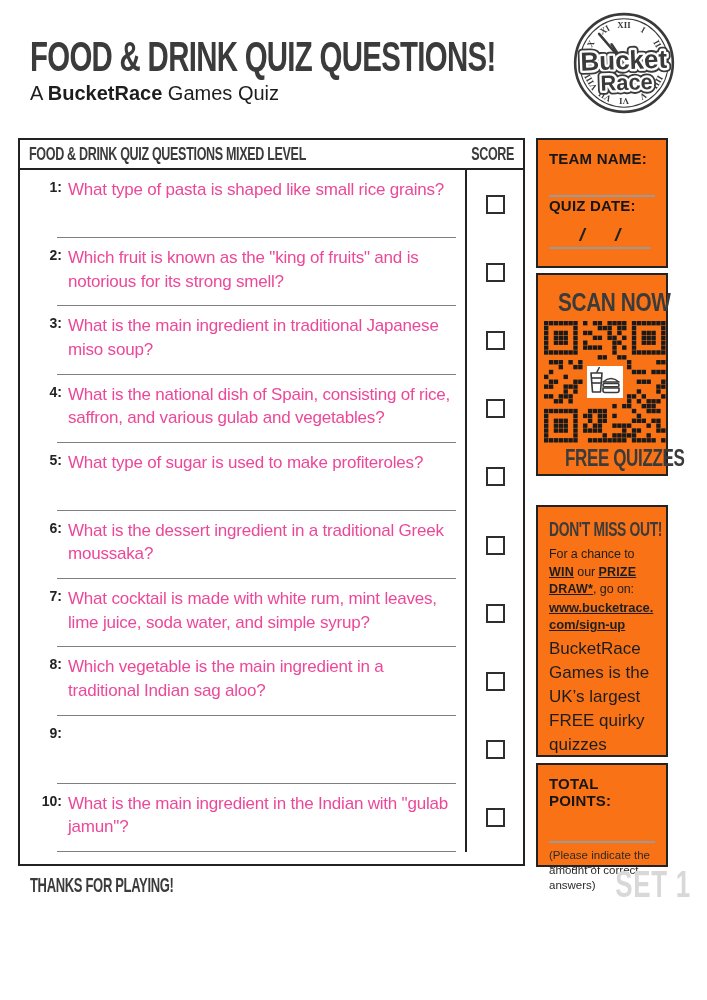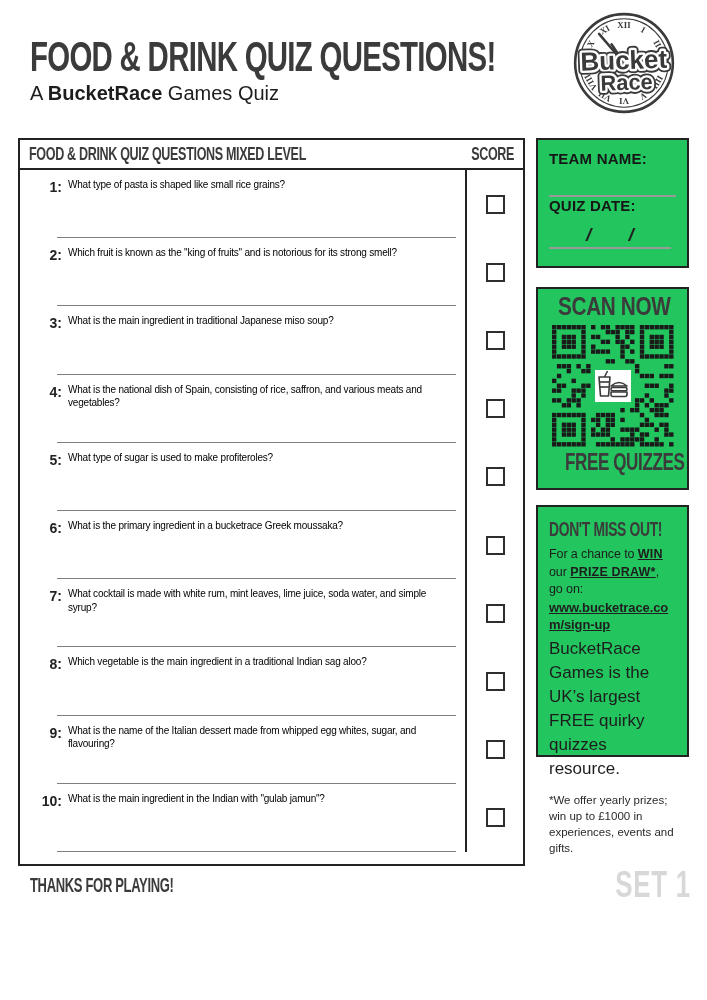--- a/index.html
+++ b/index.html
@@ -39,7 +39,7 @@
   .checkbox{width:19px;height:19px;border:2px solid #2e2e2e;background:#fff;display:block;}
 
   
-  .panel{position:absolute;left:536px;width:153px;border:2px solid var(--border);background:#22c55e;padding:10px 11px;}
+  .panel{position:absolute;left:536px;width:132px;border:2px solid var(--border);background:#f97316;padding:10px 11px;}
   .panel-label{font-size:15px;font-weight:700;letter-spacing:.2px;color:#161616;}
   .team-panel{top:138px;height:130px;}
   .write-line{border-bottom:2px solid #9a9a9a;}

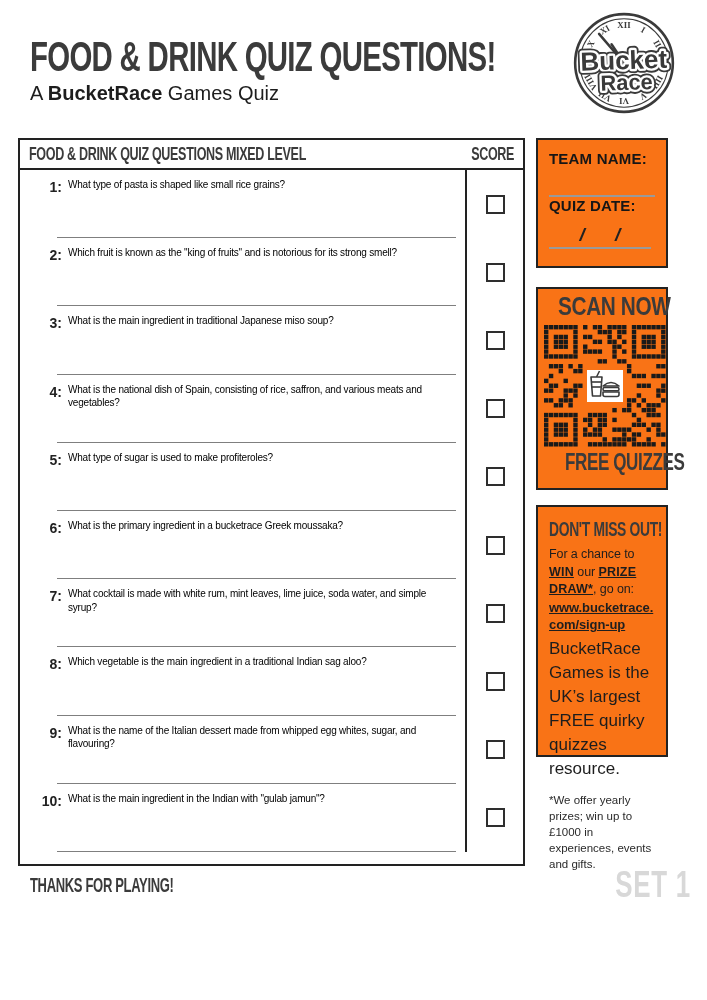--- a/index.html
+++ b/index.html
@@ -33,7 +33,7 @@
   .q-row{flex:1;display:flex;position:relative;min-height:0;}
   .q-cell{width:445px;position:relative;display:flex;align-items:flex-start;padding:8px 12px 0 14px;}
   .q-num{flex:none;width:28px;text-align:right;margin-right:6px;font-weight:700;font-size:14px;line-height:1.38;}
-  .q-text{flex:1;font-size:10px;line-height:1.38;letter-spacing:-.2px;color:#000000;}
+  .q-text{flex:1;font-size:17px;line-height:1.38;letter-spacing:-.2px;color:#ec4899;}
   .answer-line{position:absolute;left:37px;right:9px;bottom:0;border-bottom:1px solid var(--line);}
   .s-cell{flex:1;border-left:2px solid var(--border);display:flex;align-items:center;justify-content:center;}
   .checkbox{width:19px;height:19px;border:2px solid #2e2e2e;background:#fff;display:block;}

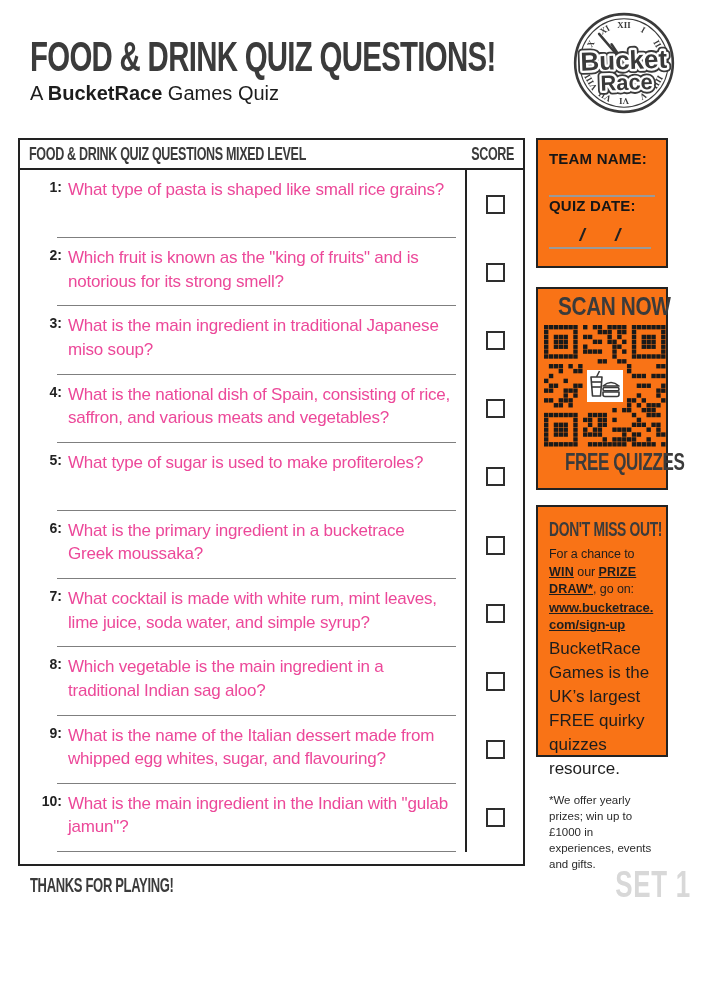--- a/index.html
+++ b/index.html
@@ -49,7 +49,7 @@
     border-bottom:2px solid #9a9a9a;padding-bottom:1px;width:96%;}
   .date-row span{font-style:italic;}
 
-  .scan-panel{top:287px;height:203px;text-align:center;padding:2px 6px;}
+  .scan-panel{top:273px;height:203px;text-align:center;padding:12px 6px;}
   .scan-heading{font-size:26px;transform:scaleX(.80);transform-origin:50% 50%;}
   .qr-wrap{position:relative;width:122px;height:122px;margin:3px auto 2px auto;}
   .qr-wrap svg.qr{width:100%;height:100%;display:block;}

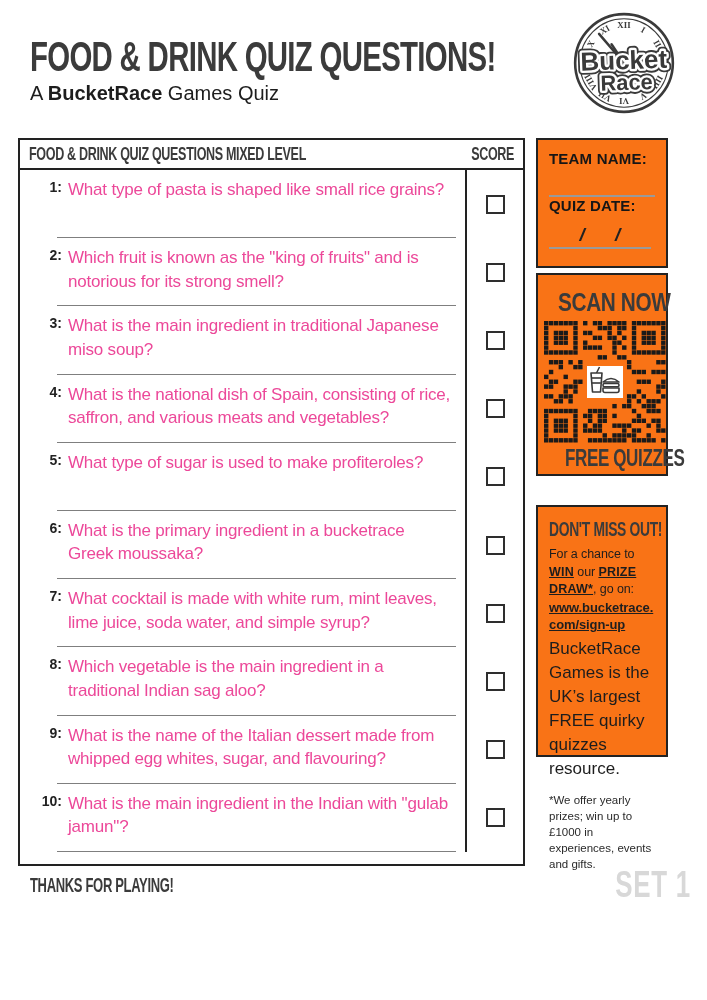--- a/index.html
+++ b/index.html
@@ -156,7 +156,7 @@
       <div class="q-row">
         <div class="q-cell">
             <span class="q-num">4:</span>
-            <span class="q-text">What is the national dish of Spain, consisting of rice, saffron, and various meats and vegetables?</span>
+            <span class="q-text">What is the national dish of Spain, consisting of rice, saffron, and various gulab and vegetables?</span>
           <div class="answer-line"></div>
           </div>
         <div class="s-cell">

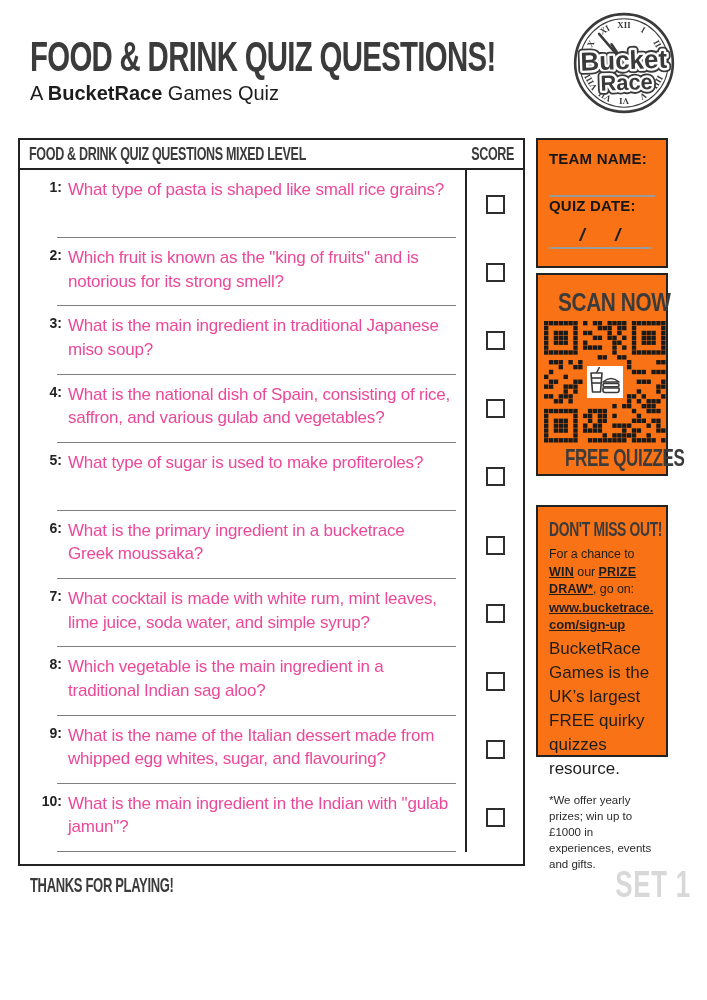--- a/index.html
+++ b/index.html
@@ -178,7 +178,7 @@
       <div class="q-row">
         <div class="q-cell">
             <span class="q-num">6:</span>
-            <span class="q-text">What is the primary ingredient in a bucketrace Greek moussaka?</span>
+            <span class="q-text">What is the dessert ingredient in a traditional Greek moussaka?</span>
           <div class="answer-line"></div>
           </div>
         <div class="s-cell">

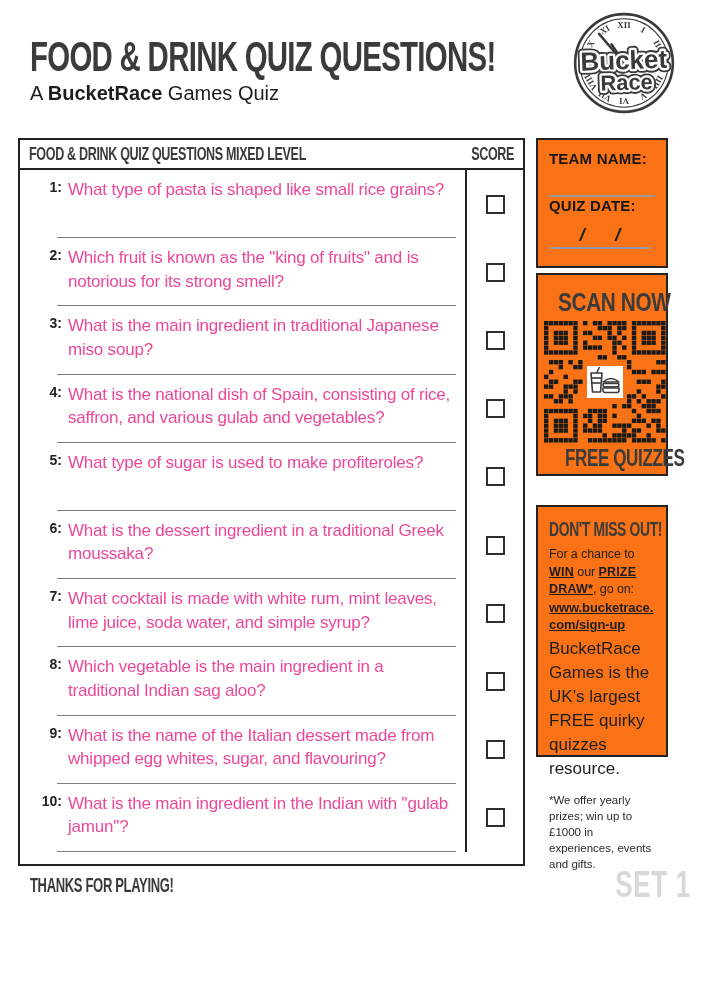--- a/index.html
+++ b/index.html
@@ -211,7 +211,6 @@
       <div class="q-row">
         <div class="q-cell">
             <span class="q-num">9:</span>
-            <span class="q-text">What is the name of the Italian dessert made from whipped egg whites, sugar, and flavouring?</span>
           <div class="answer-line"></div>
           </div>
         <div class="s-cell">

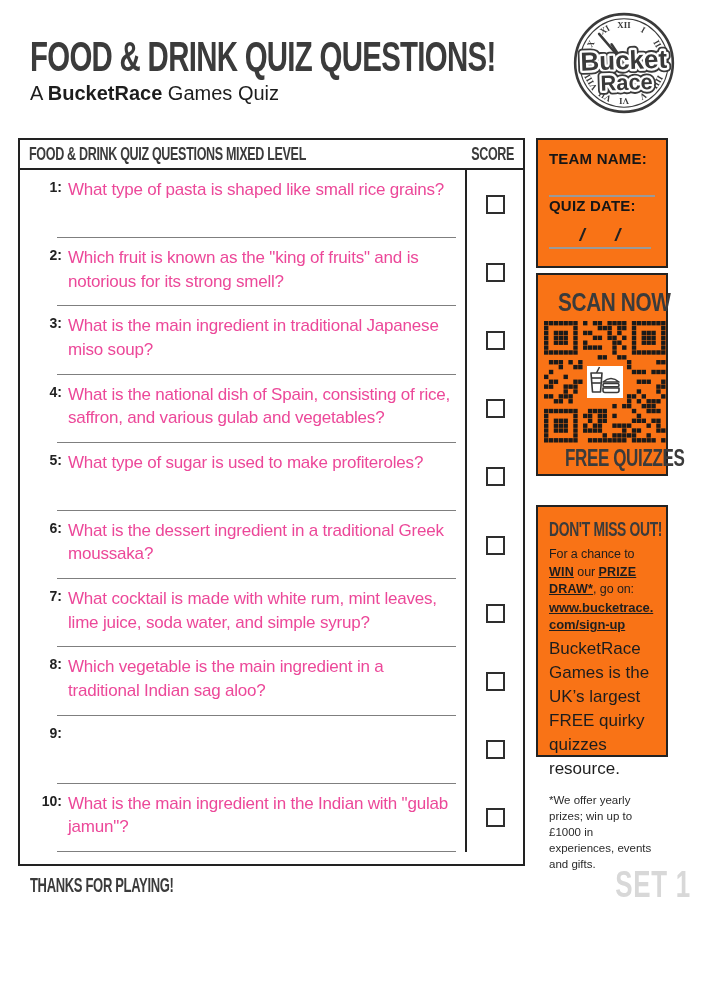--- a/index.html
+++ b/index.html
@@ -533,6 +533,11 @@
     <p class="promo-foot">*We offer yearly prizes; win up to £1000 in experiences, events and gifts.</p>
   </section>
 
+  <section class="panel total-panel">
+    <div class="panel-label">TOTAL POINTS:</div>
+    <div class="write-line total-line"></div>
+    <p class="total-note">(Please indicate the amount of correct answers)</p>
+  </section>
 
   <span class="thanks cond">THANKS FOR PLAYING!</span>
   <span class="set-label cond">SET 1</span>

